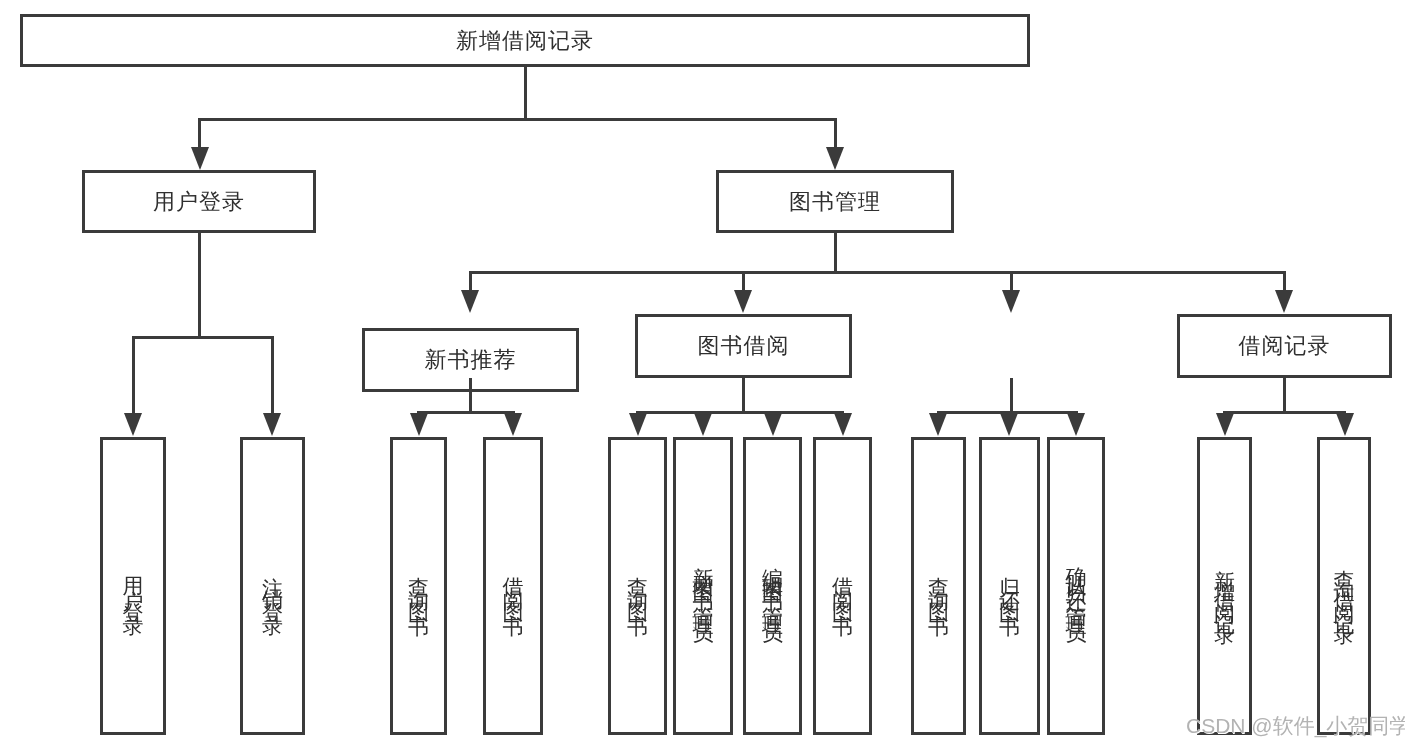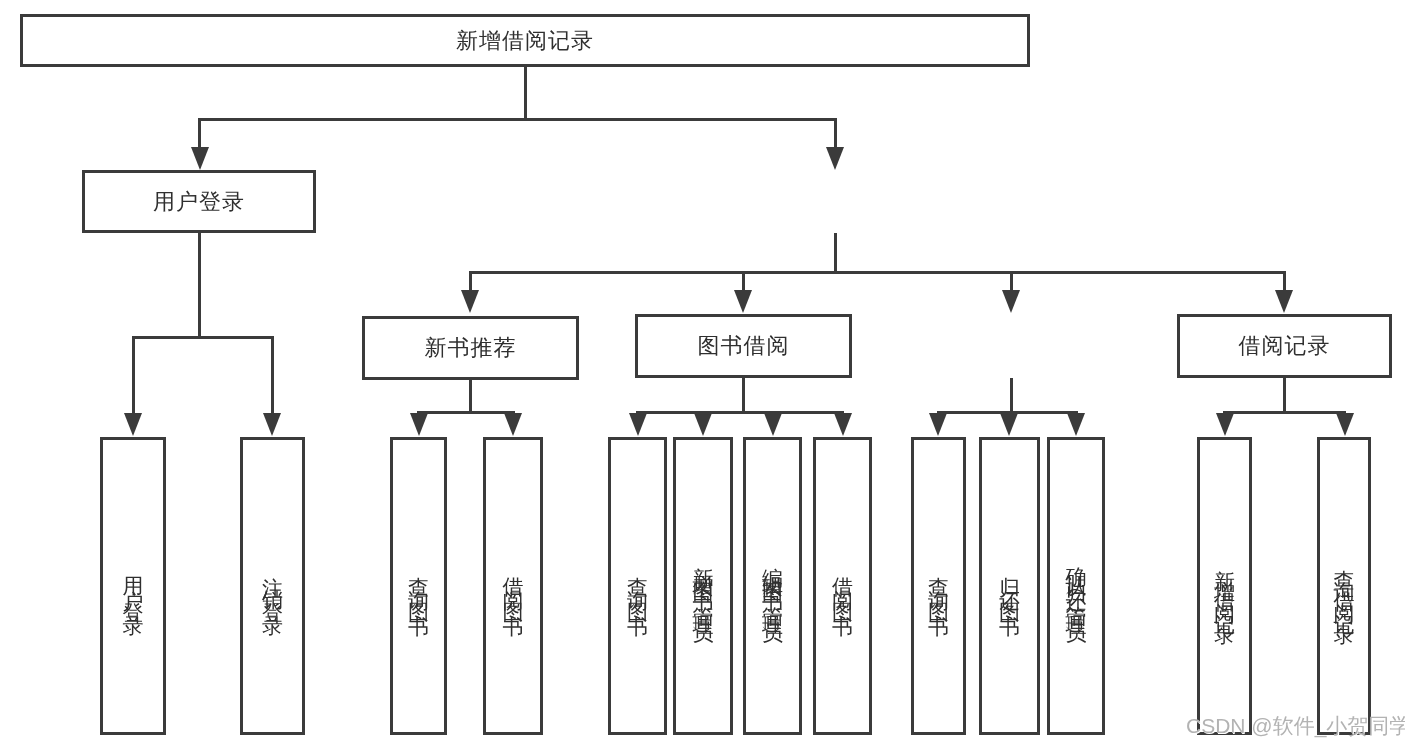--- a/index.html
+++ b/index.html
@@ -62,6 +62,9 @@
 
   <div class="box" style="left:82px;top:170px;width:234px;height:63px">
     <span class="hlabel">用户登录</span>
+  </div>
+  <div class="box" style="left:716px;top:170px;width:238px;height:63px">
+    <span class="hlabel">图书管理</span>
   </div>
 
   <div class="vline" style="left:198px;top:233px;height:106px"></div>

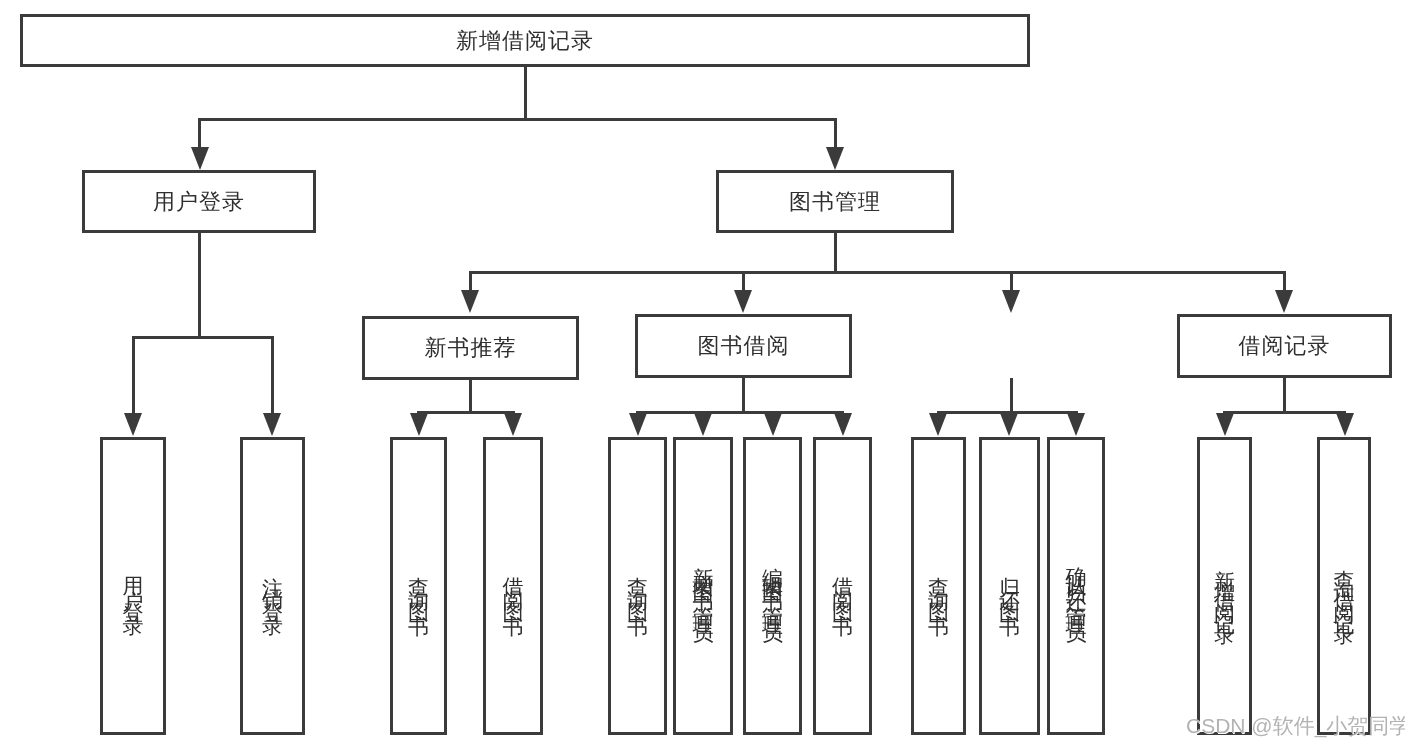--- a/index.html
+++ b/index.html
@@ -85,7 +85,7 @@
   <div class="vline" style="left:1283px;top:271px;height:21px"></div>
   <div class="arrow" style="left:1275px;top:290px"></div>
 
-  <div class="box" style="left:362px;top:316px;width:217px;height:64px">
+  <div class="box" style="left:362px;top:328px;width:217px;height:64px">
     <span class="hlabel">新书推荐</span>
   </div>
   <div class="box" style="left:635px;top:314px;width:217px;height:64px">

